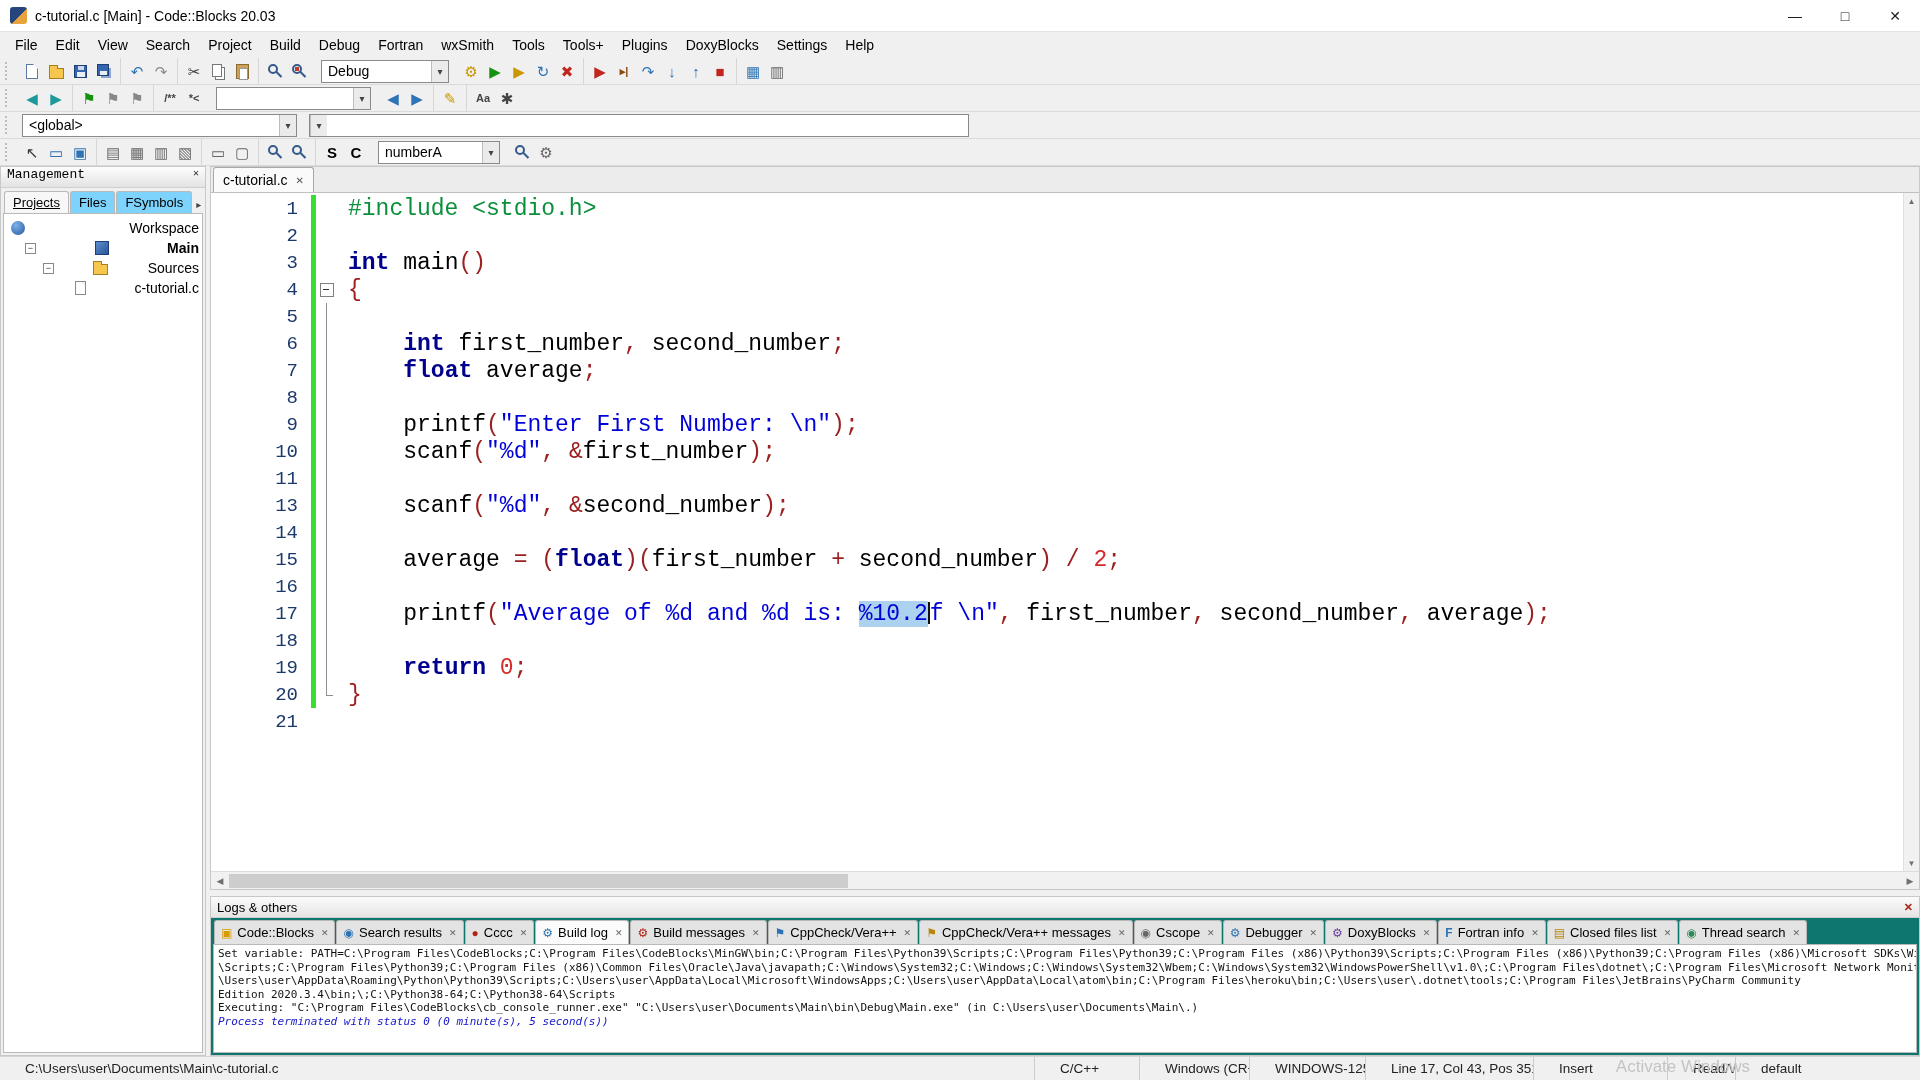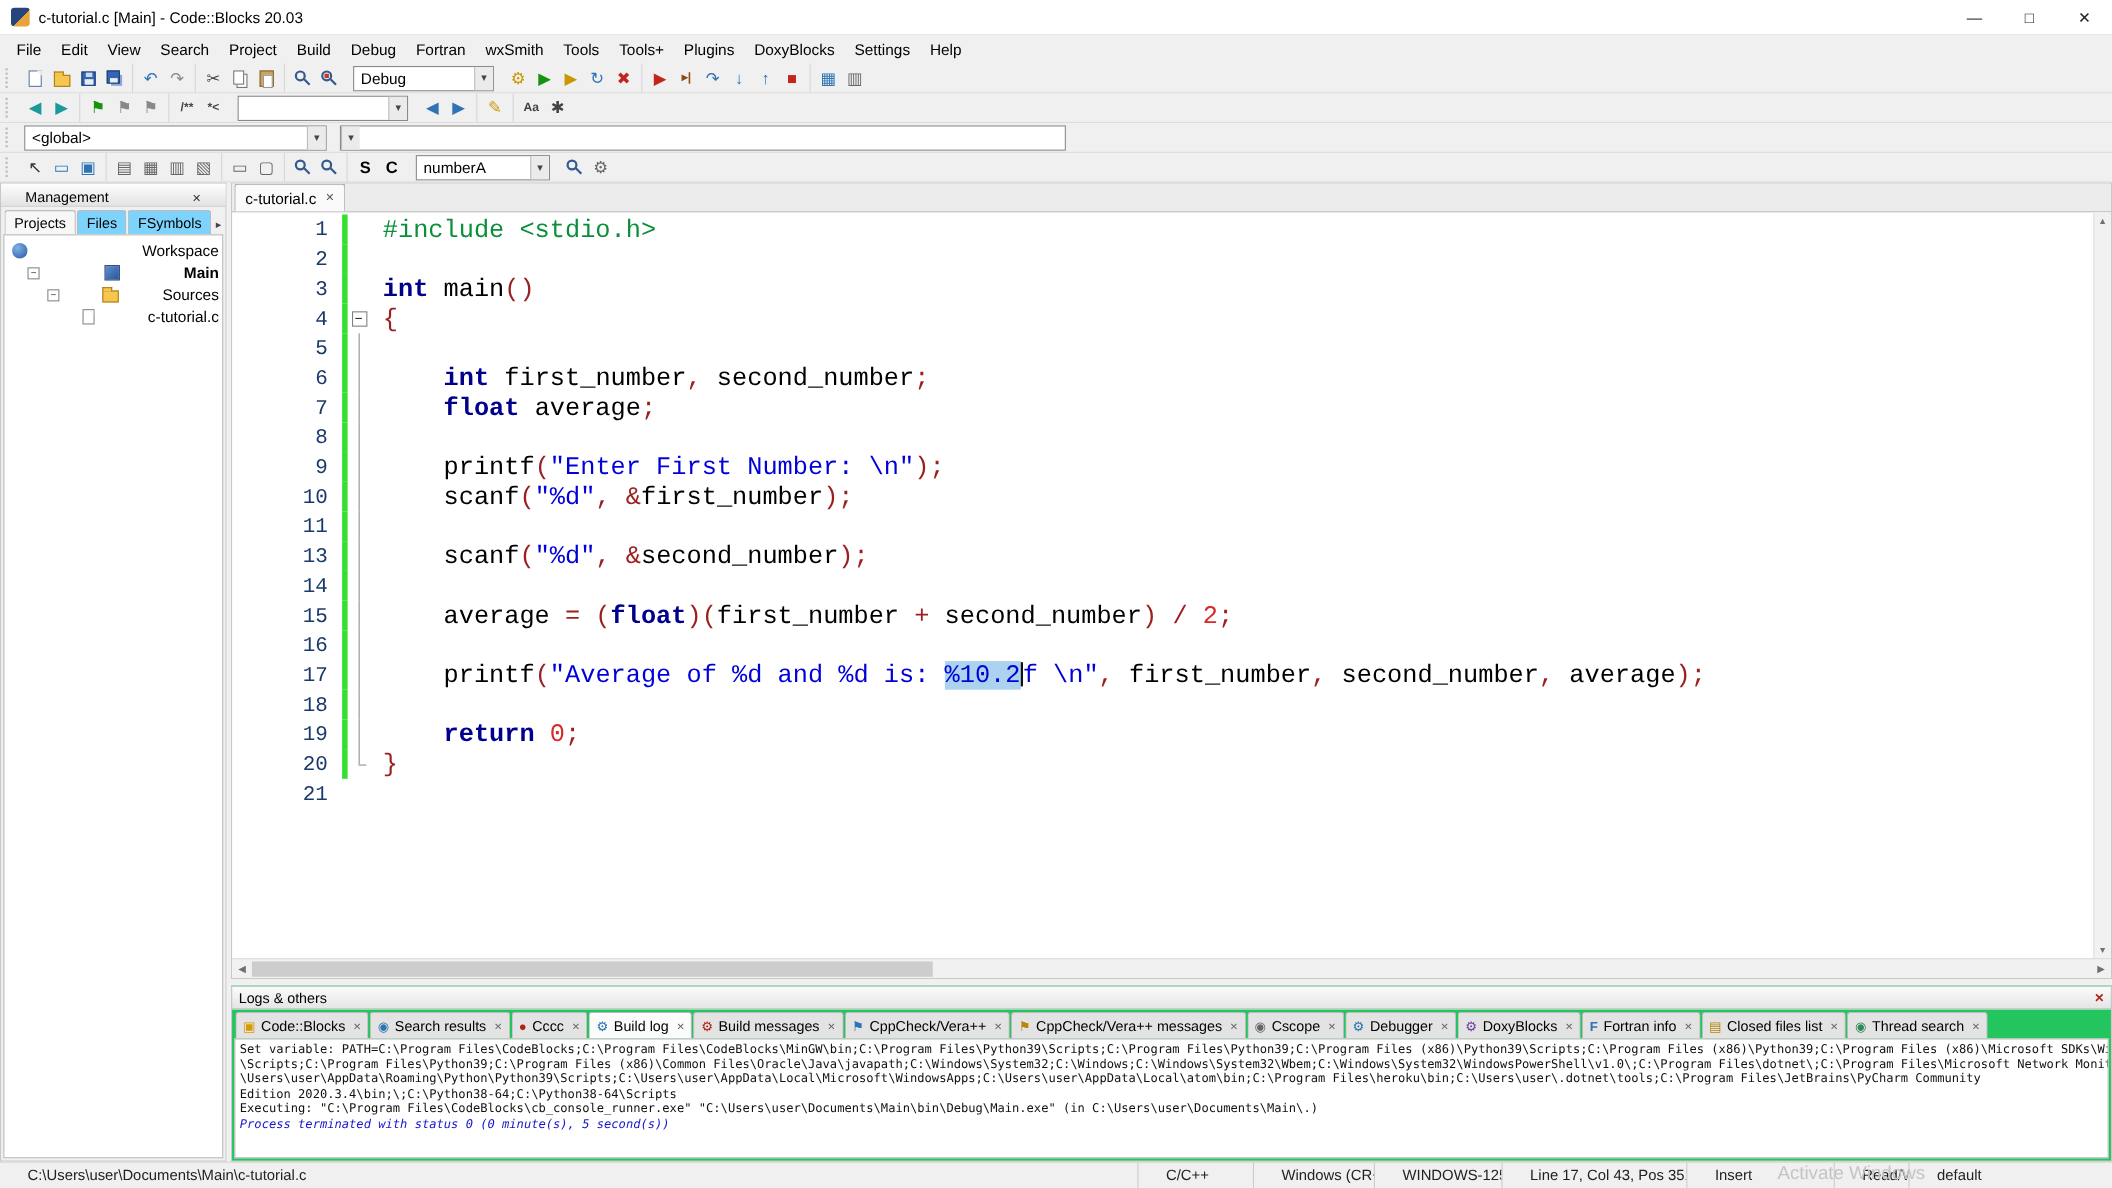--- a/index.html
+++ b/index.html
@@ -62,7 +62,7 @@
 
   
   .mgmt { width: 206px; flex: none; display: flex; flex-direction: column; background: #f0f0f0; border: 1px solid #c8c8c8; }
-  .mgmt-header { height: 21px; display: flex; align-items: flex-end; justify-content: space-between; padding: 0 22px; font-size: 13px; background: linear-gradient(#fdfdfd, #e3e3e3); border-bottom: 1px solid #cfcfcf; flex: none; }
+  .mgmt-header { height: 21px; display: flex; align-items: flex-start; justify-content: space-between; padding: 0 6px; font-size: 13px; background: linear-gradient(#fdfdfd, #e3e3e3); border-bottom: 1px solid #cfcfcf; flex: none; font-family: Liberation Mono, monospace; }
   .mgmt-close { font-size: 10px; color: #333; }
   .mgmt-tabs { display: flex; align-items: flex-end; height: 25px; padding: 2px 3px 0; font-size: 13px; flex: none; }
   .mtab { padding: 3px 8px; border: 1px solid #b9b9b9; border-bottom: none; background: #7dd3fc; margin-right: 1px; border-radius: 3px 3px 0 0; white-space: nowrap; }

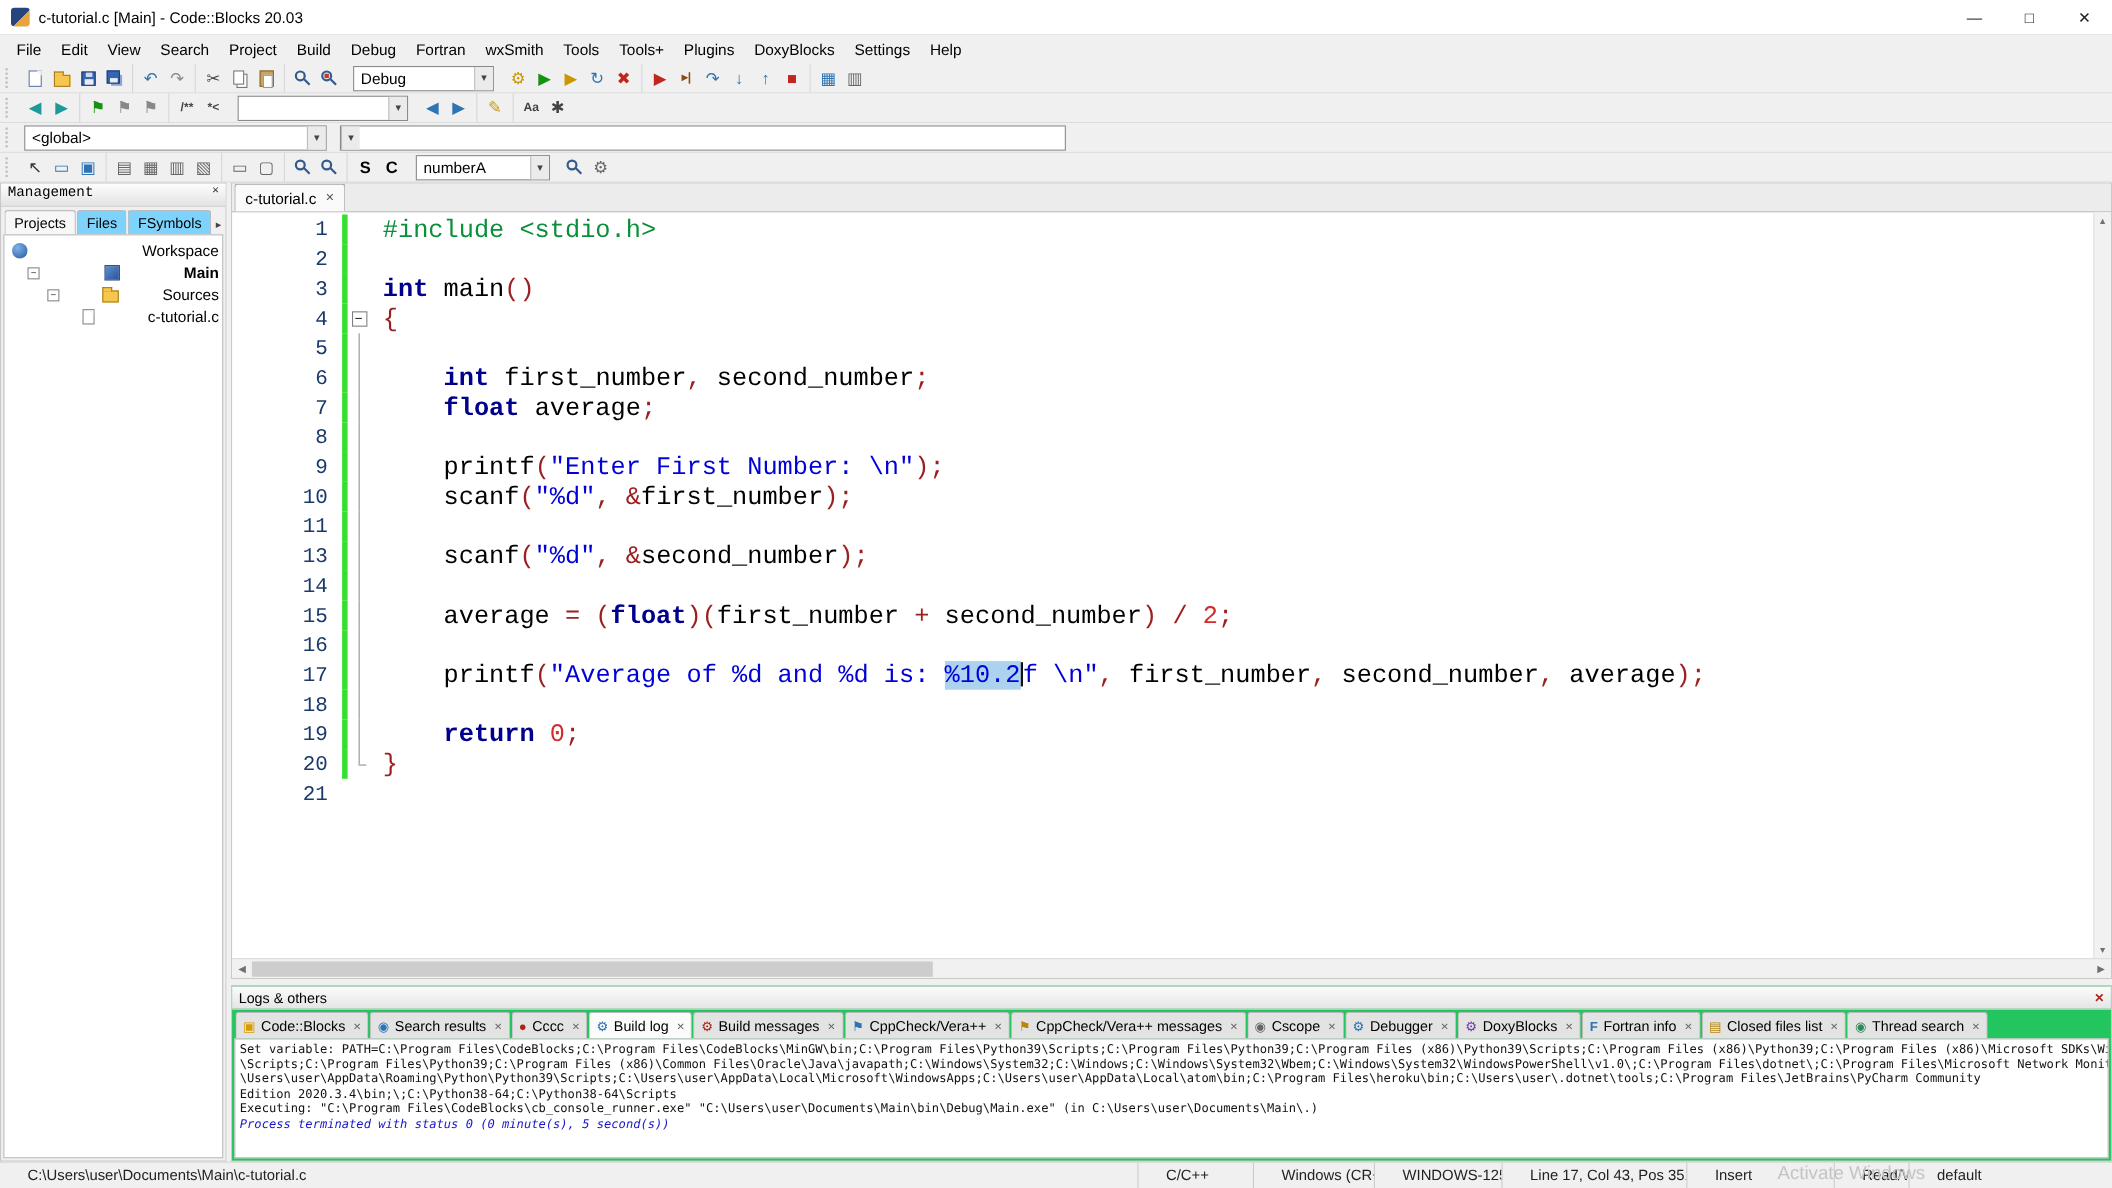--- a/index.html
+++ b/index.html
@@ -66,7 +66,7 @@
   .mgmt-close { font-size: 10px; color: #333; }
   .mgmt-tabs { display: flex; align-items: flex-end; height: 25px; padding: 2px 3px 0; font-size: 13px; flex: none; }
   .mtab { padding: 3px 8px; border: 1px solid #b9b9b9; border-bottom: none; background: #7dd3fc; margin-right: 1px; border-radius: 3px 3px 0 0; white-space: nowrap; }
-  .mtab.active { background: #f7f7f7; }
+  .mtab.active { background: #f7f7f7; text-decoration: underline; }
   .mtab-more { font-size: 10px; padding: 3px 3px; color: #444; }
   .mgmt-tree { flex: 1; background: #fff; border: 1px solid #b9b9b9; margin: 0 2px 2px; padding: 4px 3px; font-size: 14px; overflow: hidden; }
   .tree-row { height: 20px; display: flex; align-items: center; gap: 5px; white-space: nowrap; justify-content: space-between; }

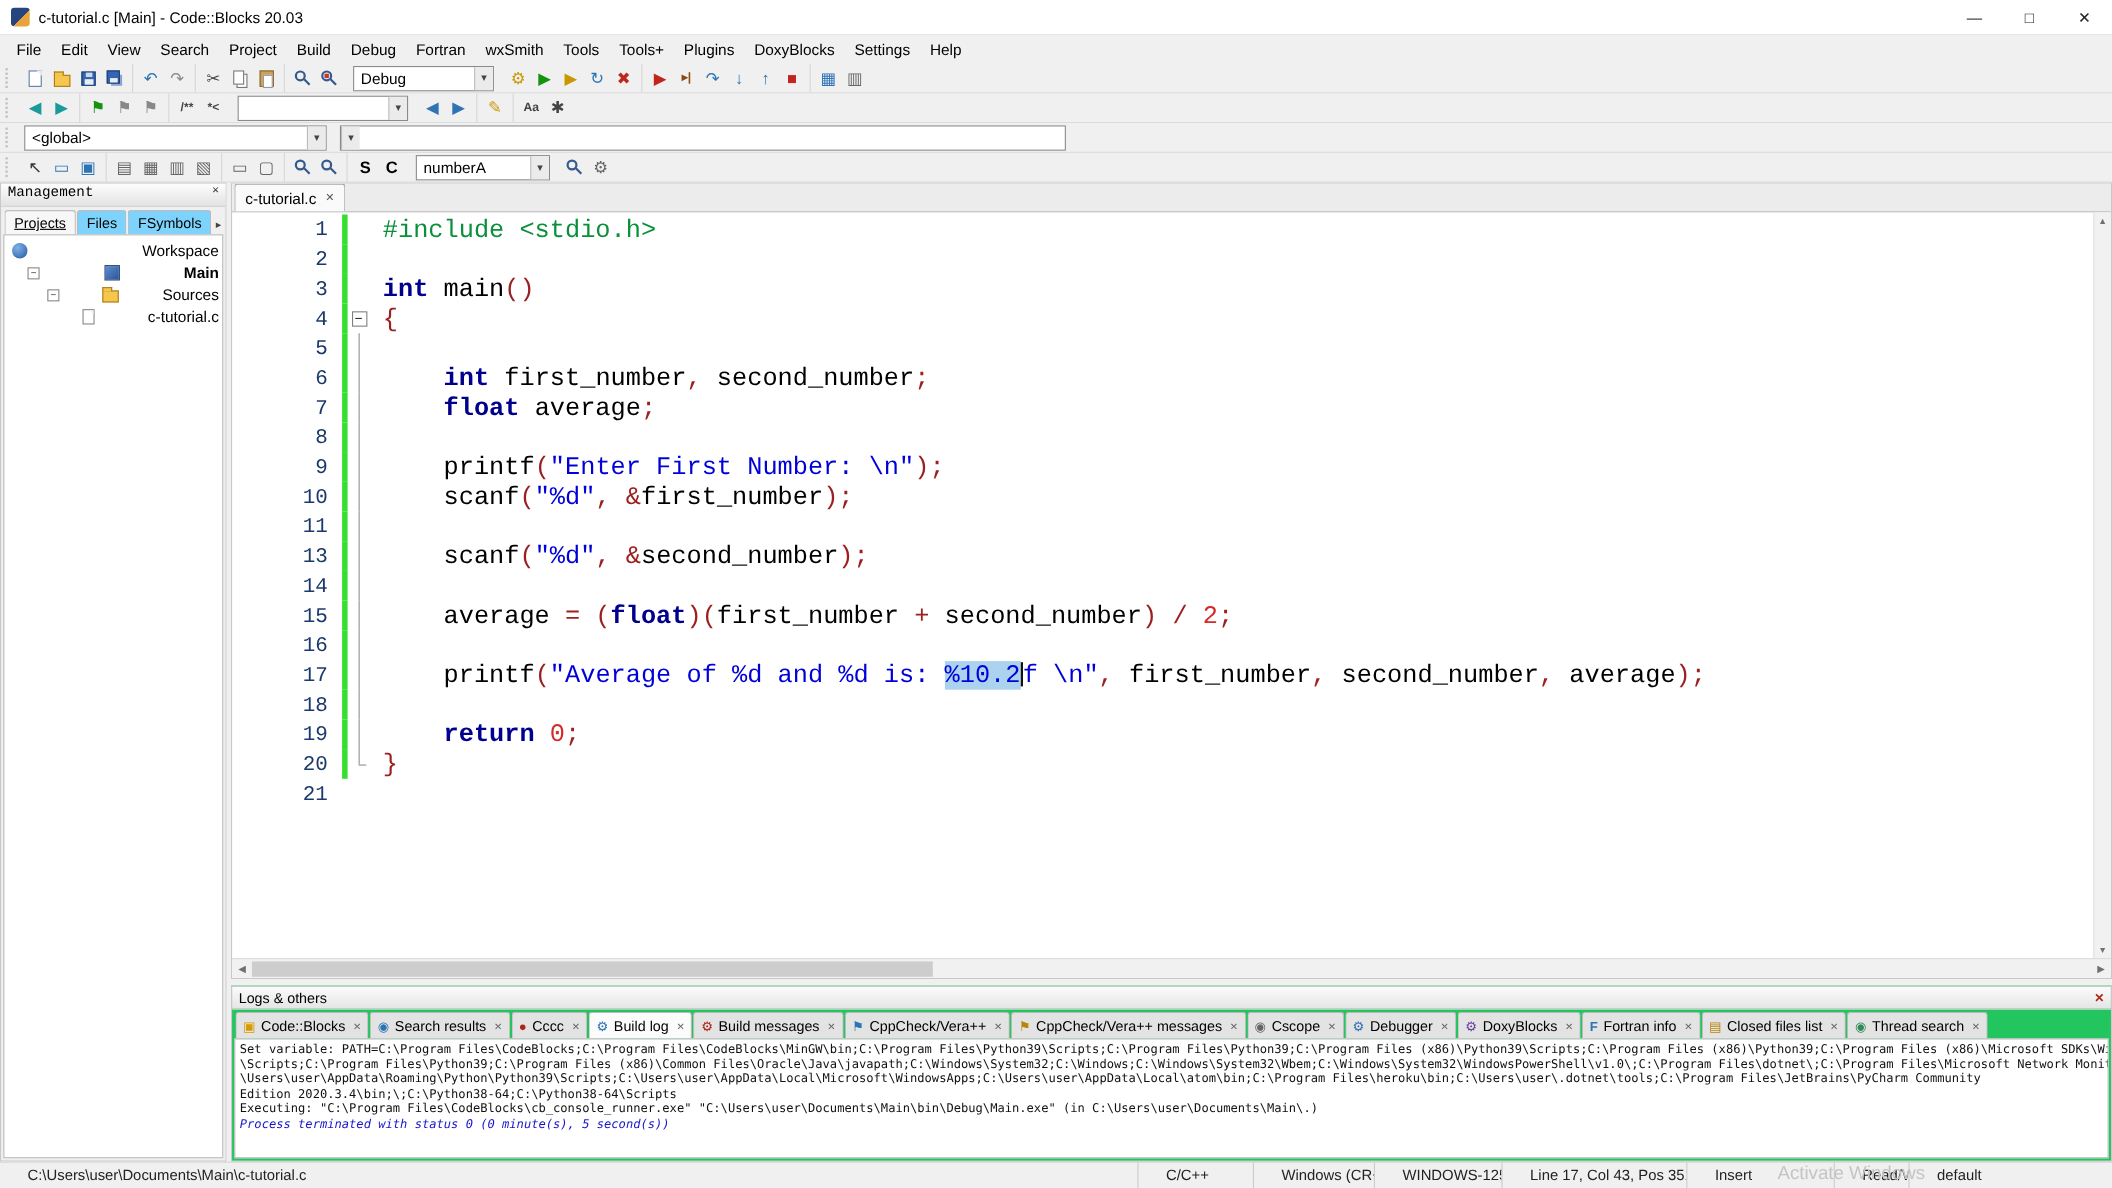--- a/index.html
+++ b/index.html
@@ -117,7 +117,7 @@
 
   
   .hsash { height: 6px; flex: none; background: #f0f0f0; }
-  .logs { height: 160px; flex: none; display: flex; flex-direction: column; background: #22c55e; border: 1px solid #c8c8c8; }
+  .logs { height: 160px; flex: none; display: flex; flex-direction: column; background: #0f766e; border: 1px solid #c8c8c8; }
   .logs-header { height: 21px; display: flex; align-items: center; justify-content: space-between; padding: 0 6px; font-size: 13px; background: linear-gradient(#fbfbfb, #e5e5e5); border-bottom: 1px solid #cfcfcf; flex: none; }
   .logs-close { color: #b02418; font-size: 11px; font-weight: bold; }
   .logs-tabbar { height: 26px; display: flex; align-items: flex-end; padding: 2px 3px 0; gap: 1px; overflow: hidden; flex: none; }

